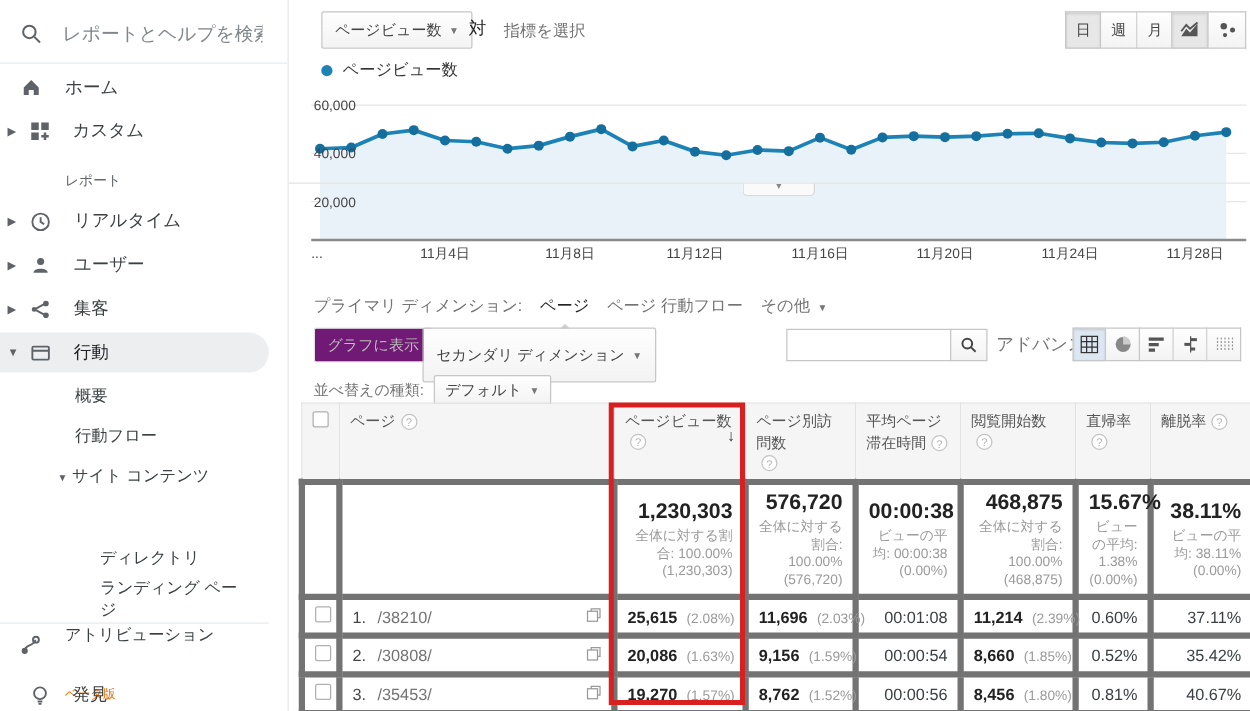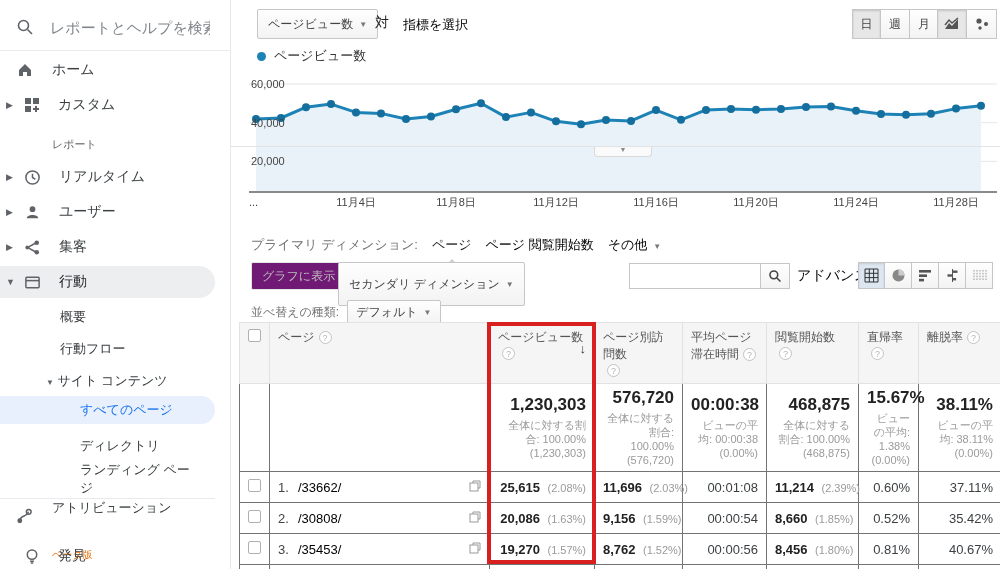--- a/index.html
+++ b/index.html
@@ -30,7 +30,7 @@
   .btn { display:inline-flex; align-items:center; justify-content:center; border:1px solid #c6c6c6;
     background:linear-gradient(#fefefe,#f3f3f3); font-size:12px; color:#444; cursor:pointer; }
   .btn.sel { background:#e7e7e7; box-shadow:inset 0 1px 2px rgba(0,0,0,.15); }
-  .link { color:#000000; cursor:pointer; text-decoration:none; font-size:13px; }
+  .link { color:#737373; cursor:pointer; text-decoration:none; font-size:13px; }
   .arr { font-size:8px; color:#777; margin-left:6px; }
 
   #metric-dd { left:26px; top:9px; height:30px; padding:0 10px; border-radius:2px; }

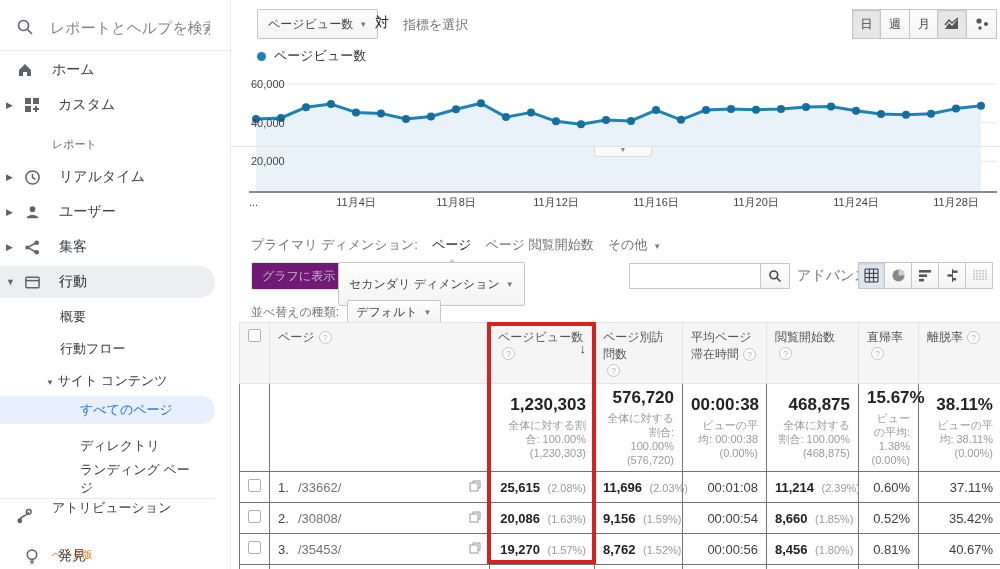--- a/index.html
+++ b/index.html
@@ -285,7 +285,7 @@
   <div class="abs" id="dim-bar">
     <span id="dim-label">プライマリ ディメンション:</span>
     <span id="dim-selected">ページ</span>
-    <a class="link">ページ 閲覧開始数</a>
+    <a class="link">ページ 行動フロー</a>
     <span><a class="link">その他</a><span class="arr">▼</span></span>
   </div>
 

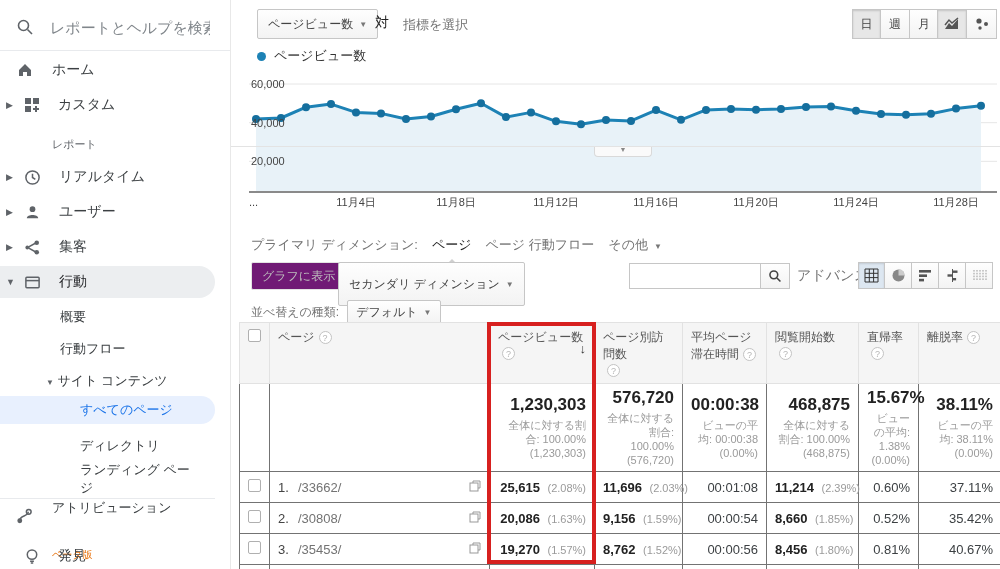--- a/index.html
+++ b/index.html
@@ -168,9 +168,6 @@
   <div class="side-sub" style="top:372px; left:46px">
     <span class="exp" style="font-size:8px; color:#5f6368">▼</span>
     <span>サイト コンテンツ</span>
-  </div>
-  <div class="side-sub pill-blue" style="top:396px; left:0; height:28px; display:flex; align-items:center">
-    <span style="margin-left:80px; color:#1a73e8">すべてのページ</span>
   </div>
   <div class="side-sub" style="top:437px; left:80px">ディレクトリ</div>
   <div class="side-sub" style="top:461px; left:80px; width:118px; line-height:18px">ランディング ページ</div>

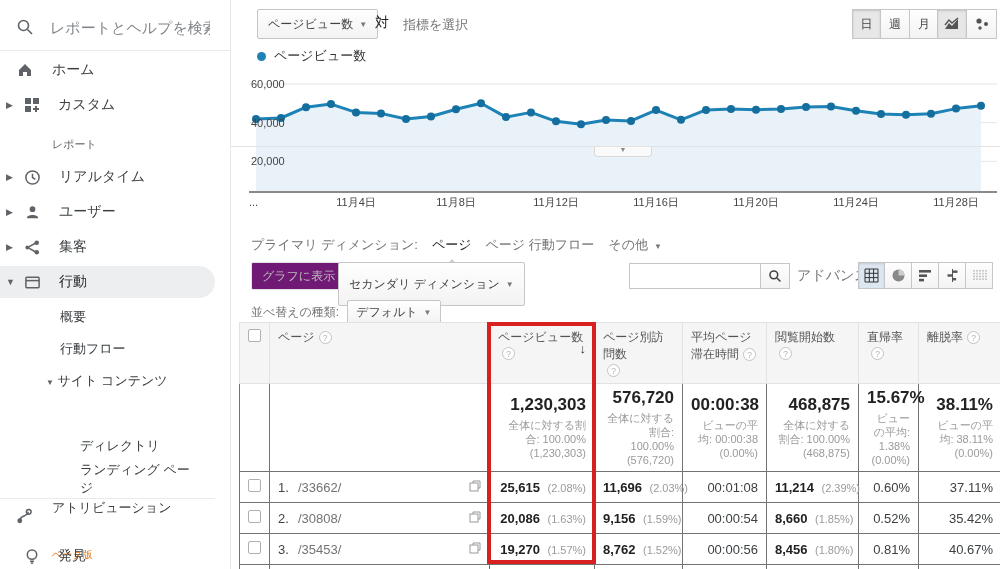--- a/index.html
+++ b/index.html
@@ -76,7 +76,7 @@
   #data-table col.c-bou{width:60px} #data-table col.c-exit{width:83px}
   #data-table th { background:#f5f5f5; border:1px solid #e2e2e2; font-weight:normal; font-size:12px; color:#555;
     text-align:left; vertical-align:top; padding:6px 8px; height:48px; position:relative; }
-  #data-table td { border:1px solid #737373; padding:4px 8px; vertical-align:middle; }
+  #data-table td { border:5px solid #737373; padding:4px 8px; vertical-align:middle; }
   tr.summary td { height:80px; vertical-align:top; padding-top:8px; }
   tr.datarow td { height:31px; }
   .num-main { font-weight:bold; color:#222; }

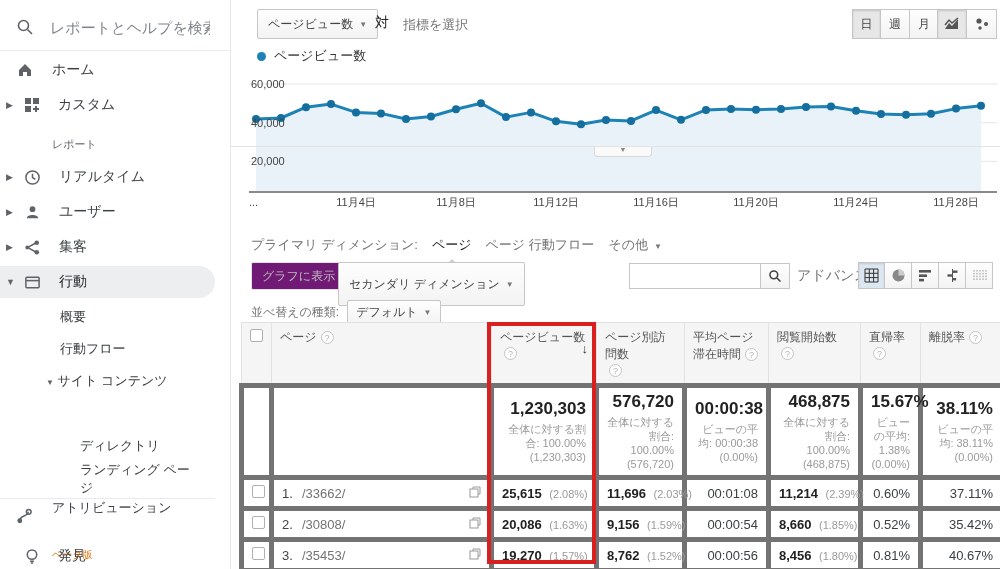--- a/index.html
+++ b/index.html
@@ -398,7 +398,7 @@
       <td>
             <div class="pagecell">
               <span class="rank">1.</span>
-              <a class="link">/33662/</a>
+              <a class="link">/38210/</a>
               <span class="ext"><svg width="12" height="12" viewBox="0 0 12 12" stroke="#999" fill="none">
                   <rect x="1" y="3" width="8" height="8"></rect>
                   <path d="M4 3 V1 H11 V8 H9"></path>

